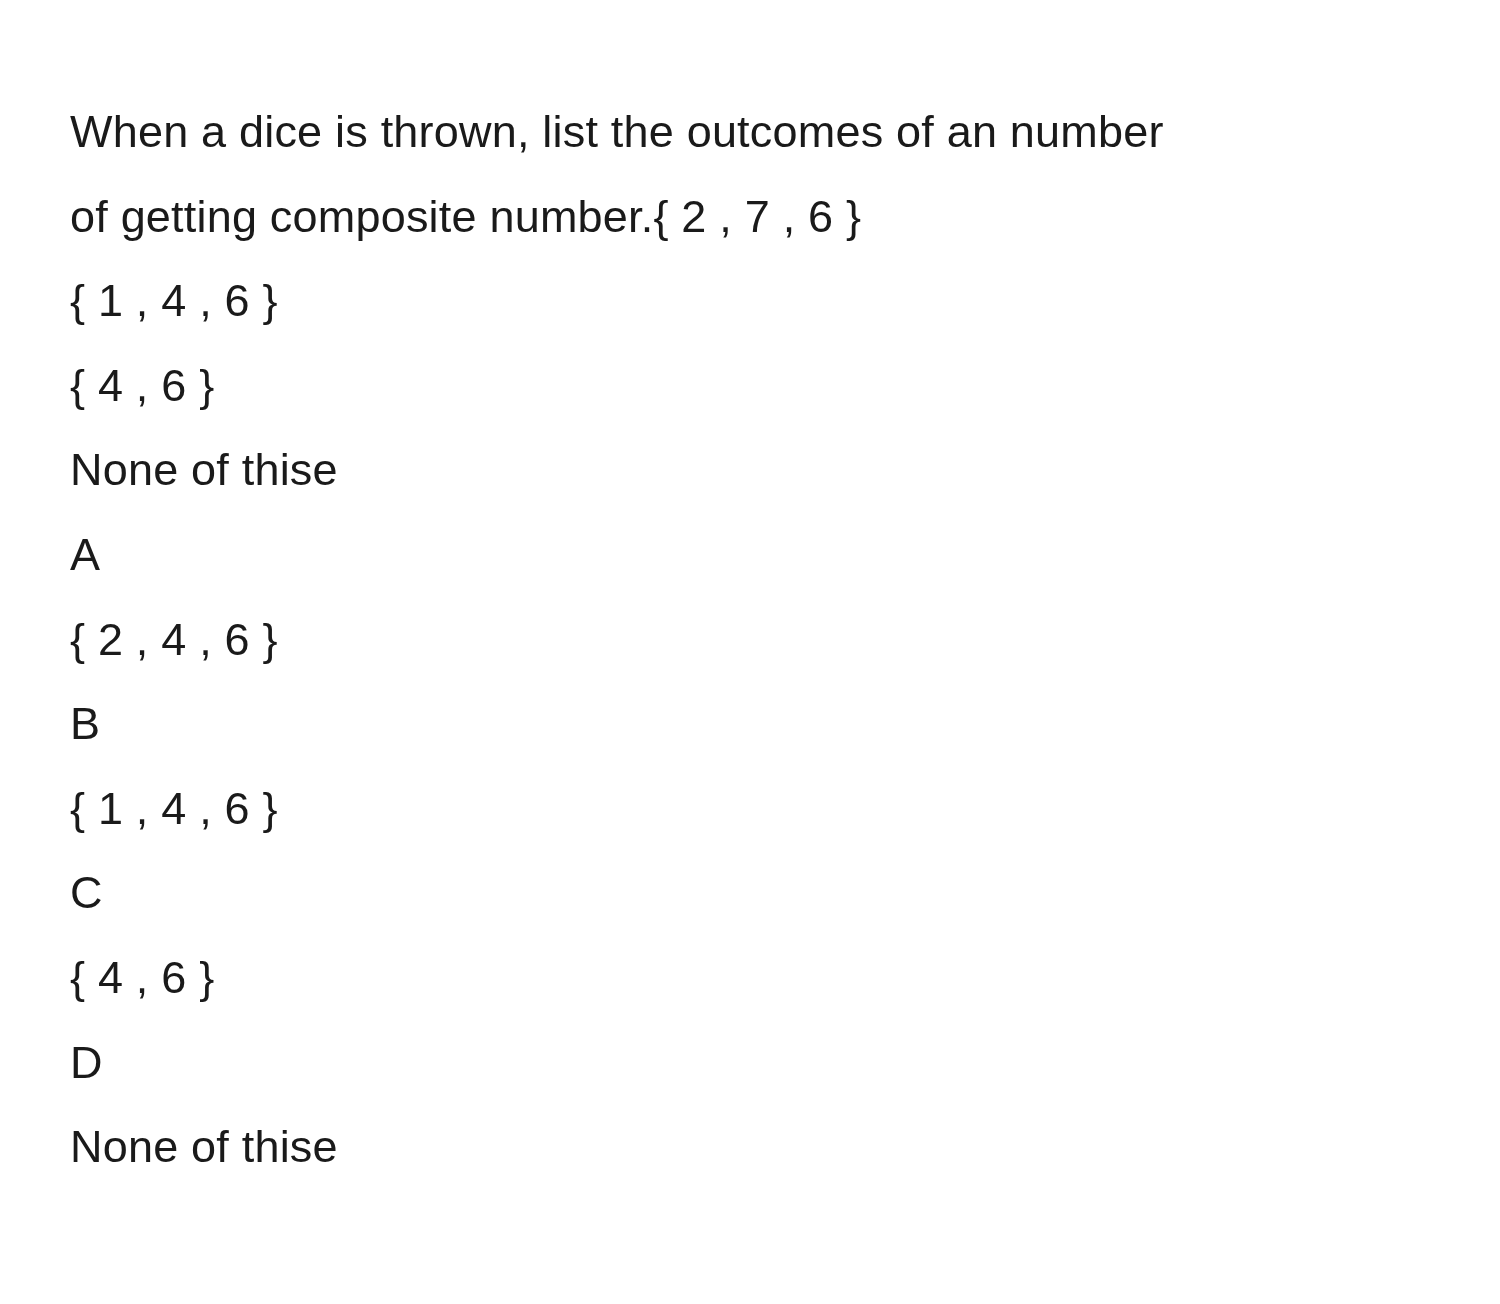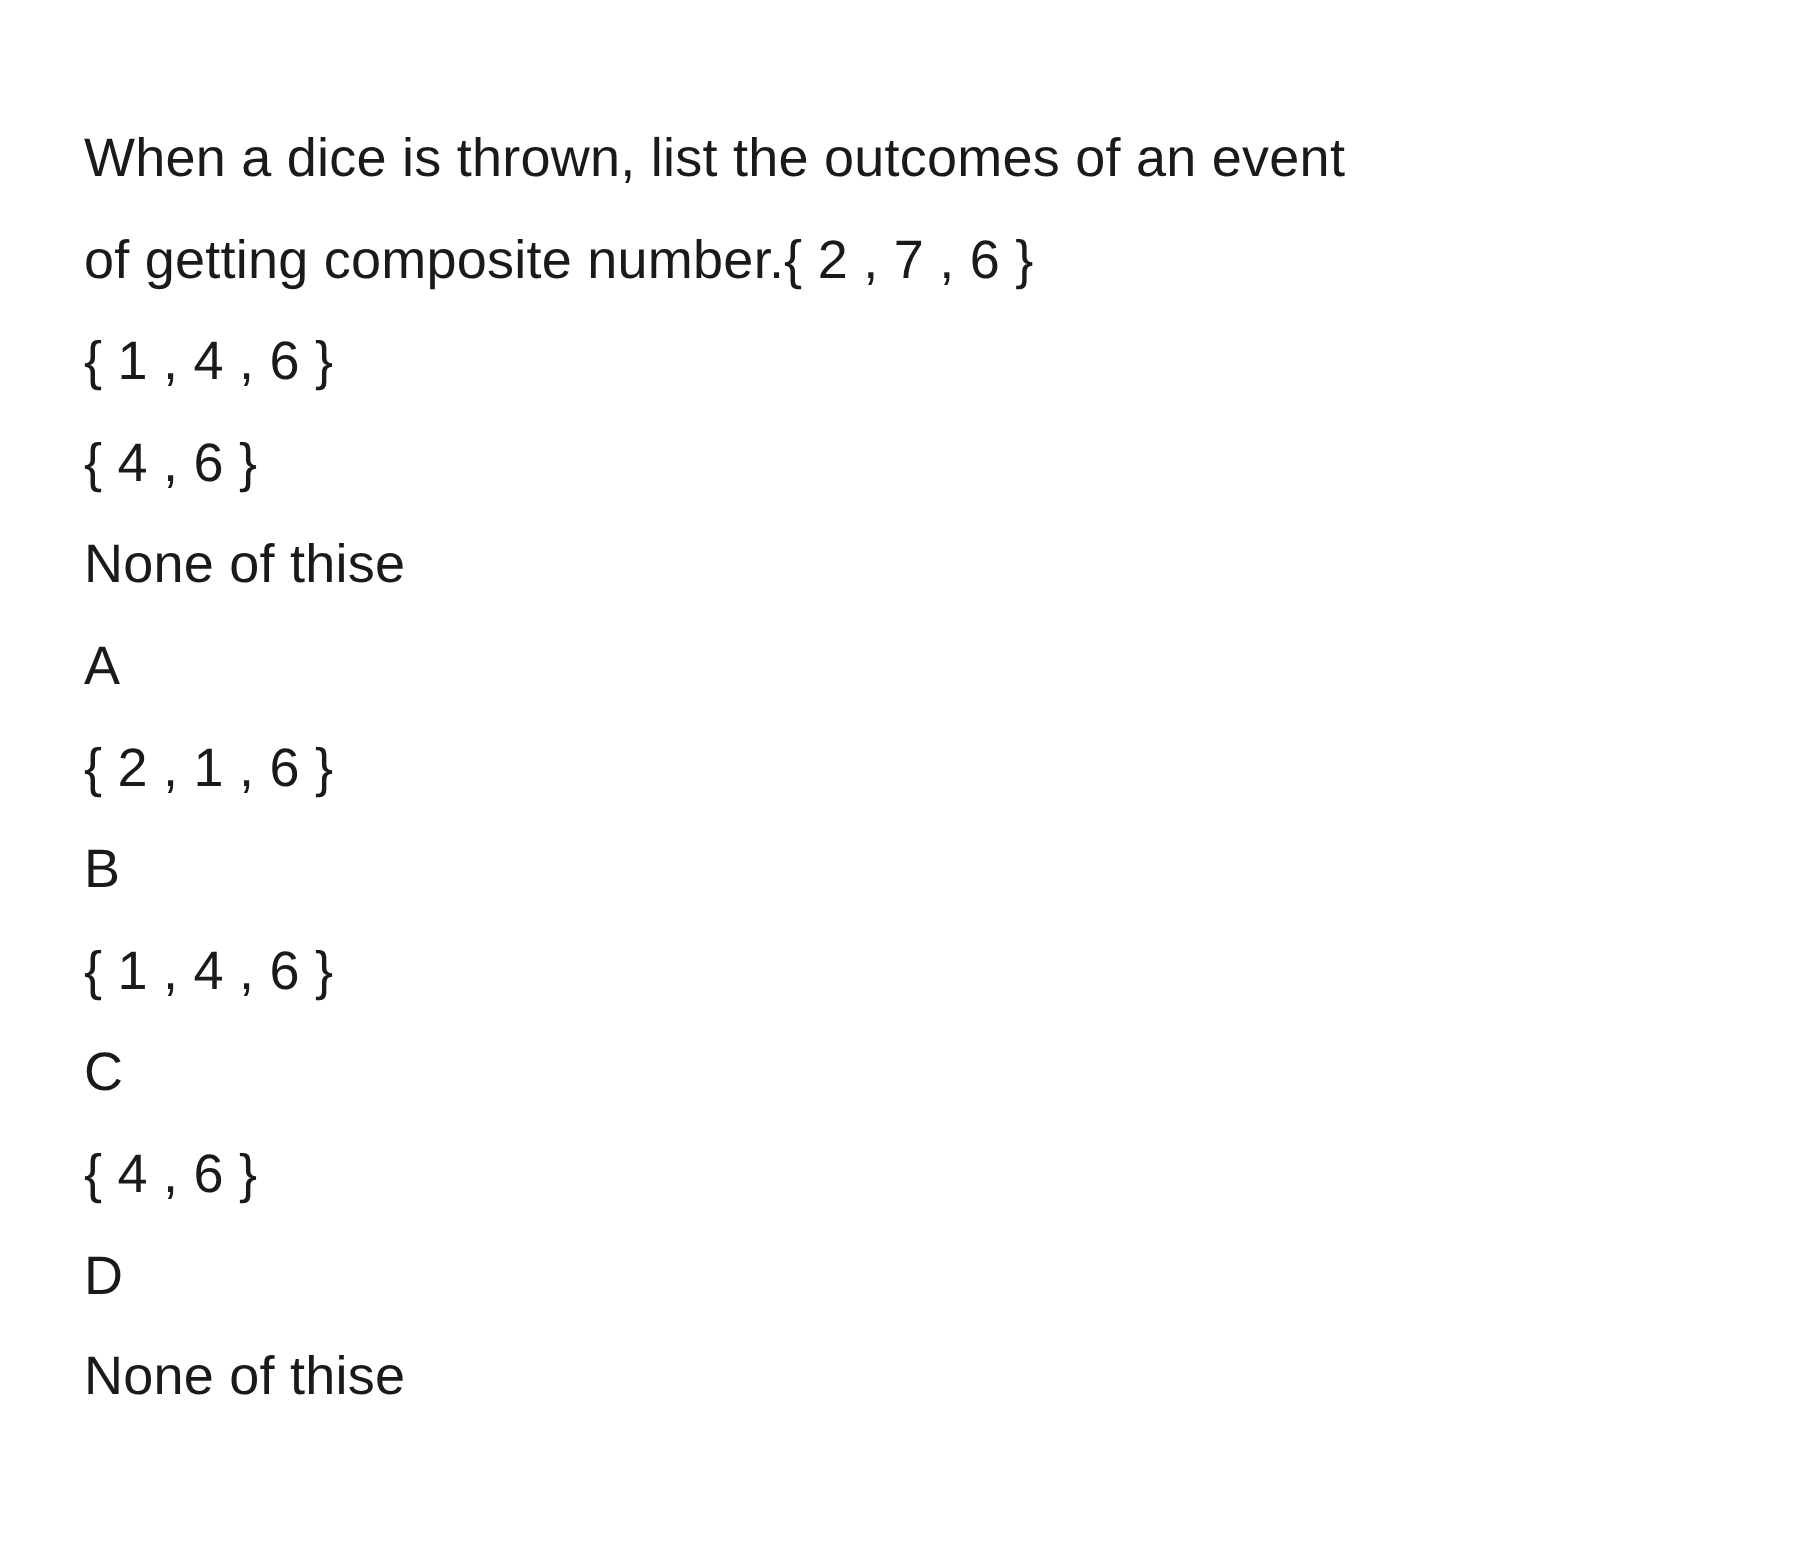--- a/index.html
+++ b/index.html
@@ -29,7 +29,7 @@
 <body>
 
 <div class="content">
-  <span class="line">When a dice is thrown, list the outcomes of an event</span>
+  <span class="line">When a dice is thrown, list the outcomes of an number</span>
   <span class="line">of getting composite number.{ 2 , 7 , 6 }</span>
   <span class="line">{ 1 , 4 , 6 }</span>
   <span class="line">{ 4 , 6 }</span>

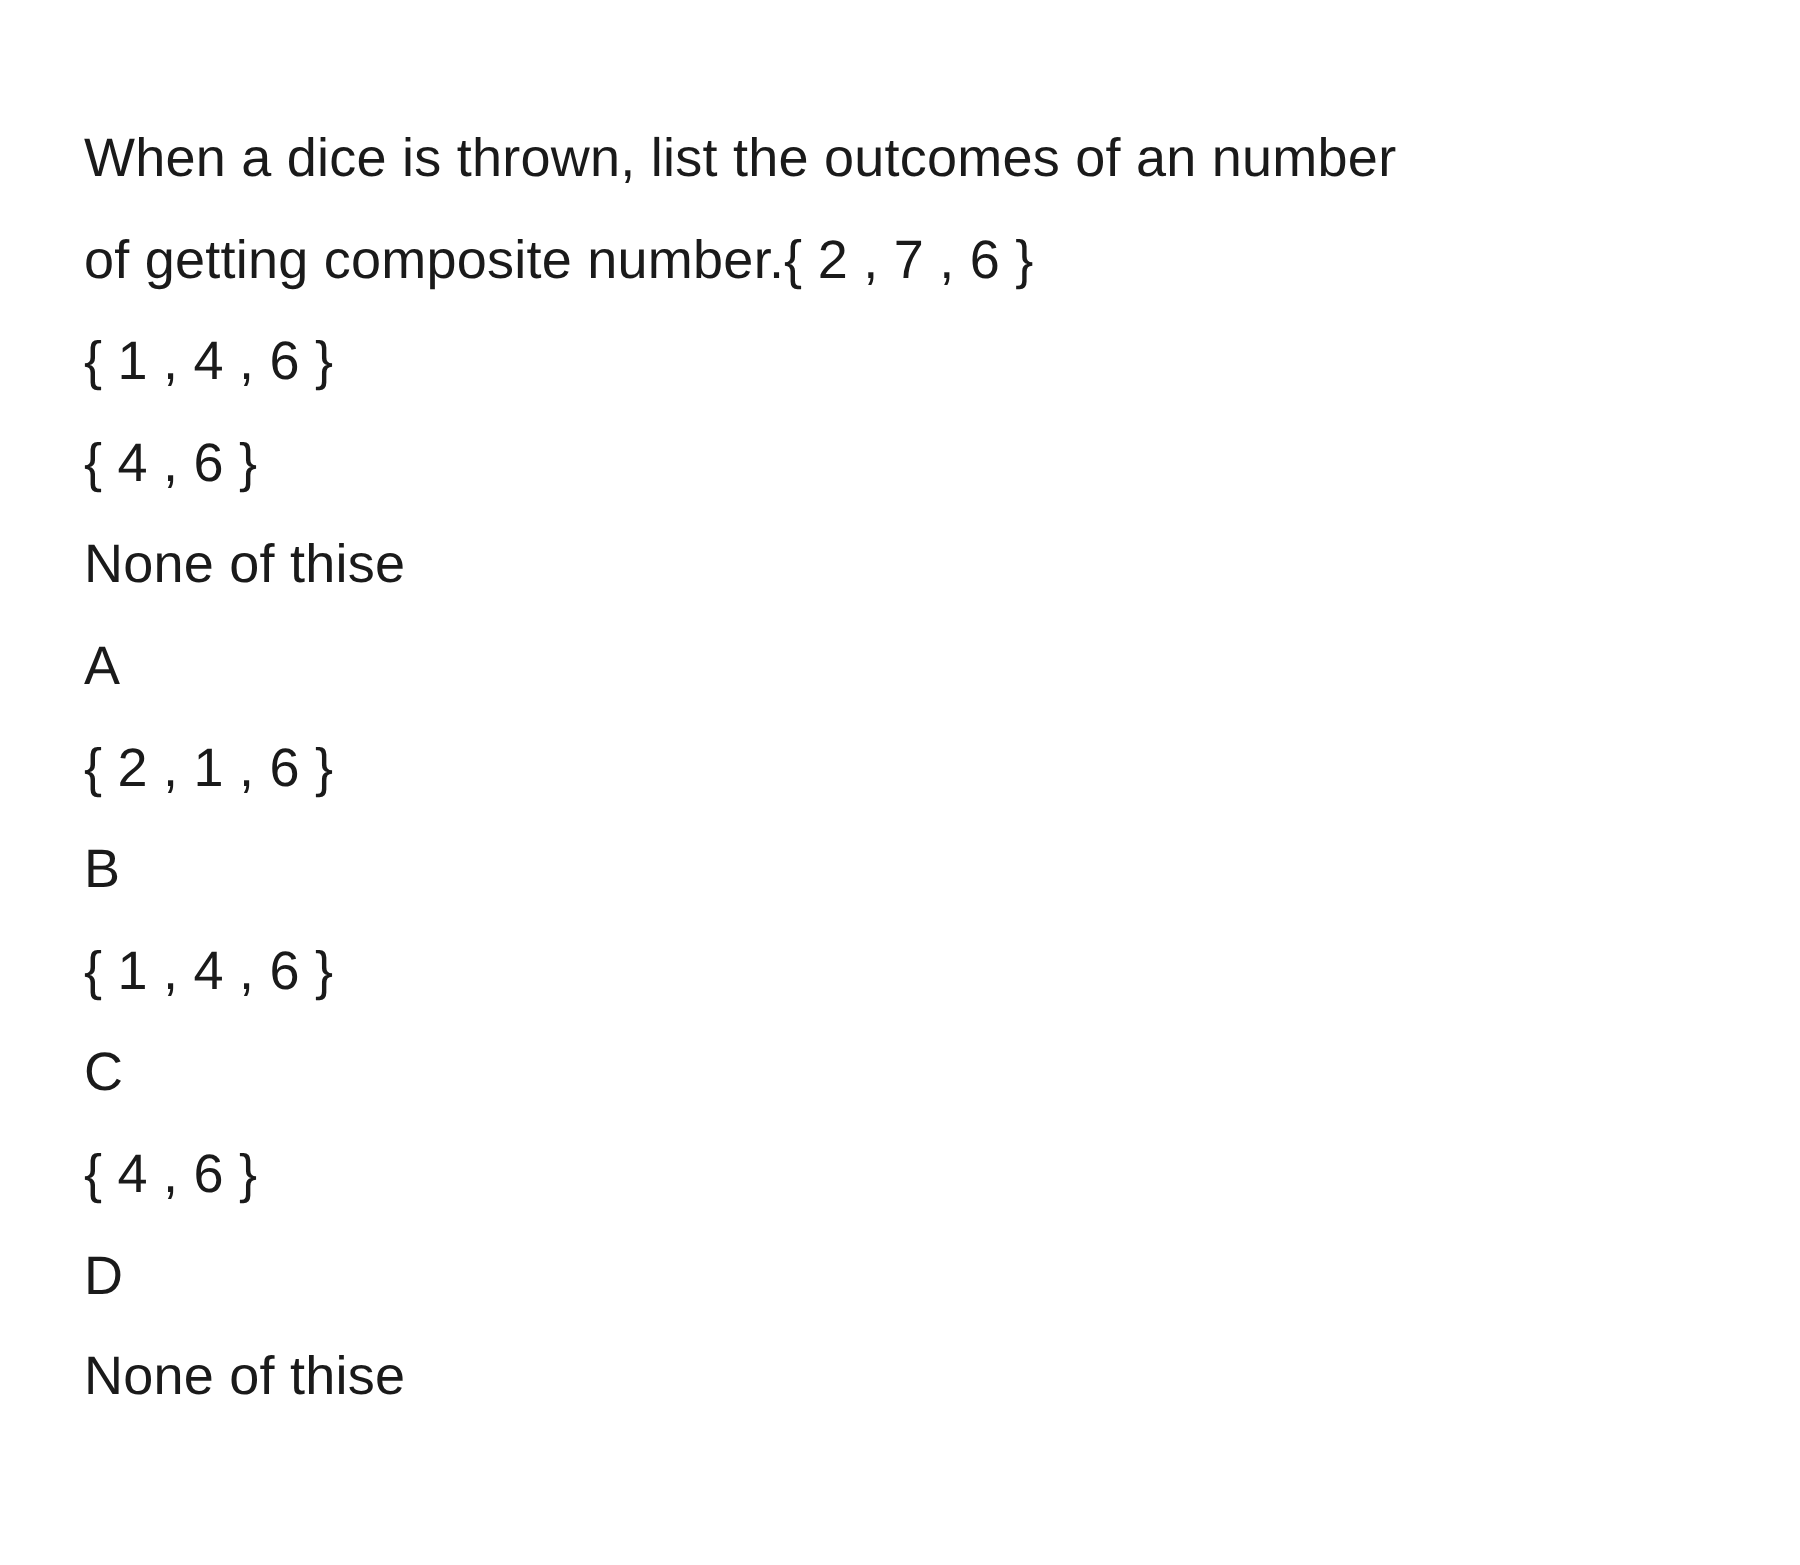--- a/index.html
+++ b/index.html
@@ -35,7 +35,7 @@
   <span class="line">{ 4 , 6 }</span>
   <span class="line">None of thise</span>
   <span class="line">A</span>
-  <span class="line">{ 2 , 1 , 6 }</span>
+  <span class="line">{ 2 , 4 , 6 }</span>
   <span class="line">B</span>
   <span class="line">{ 1 , 4 , 6 }</span>
   <span class="line">C</span>

